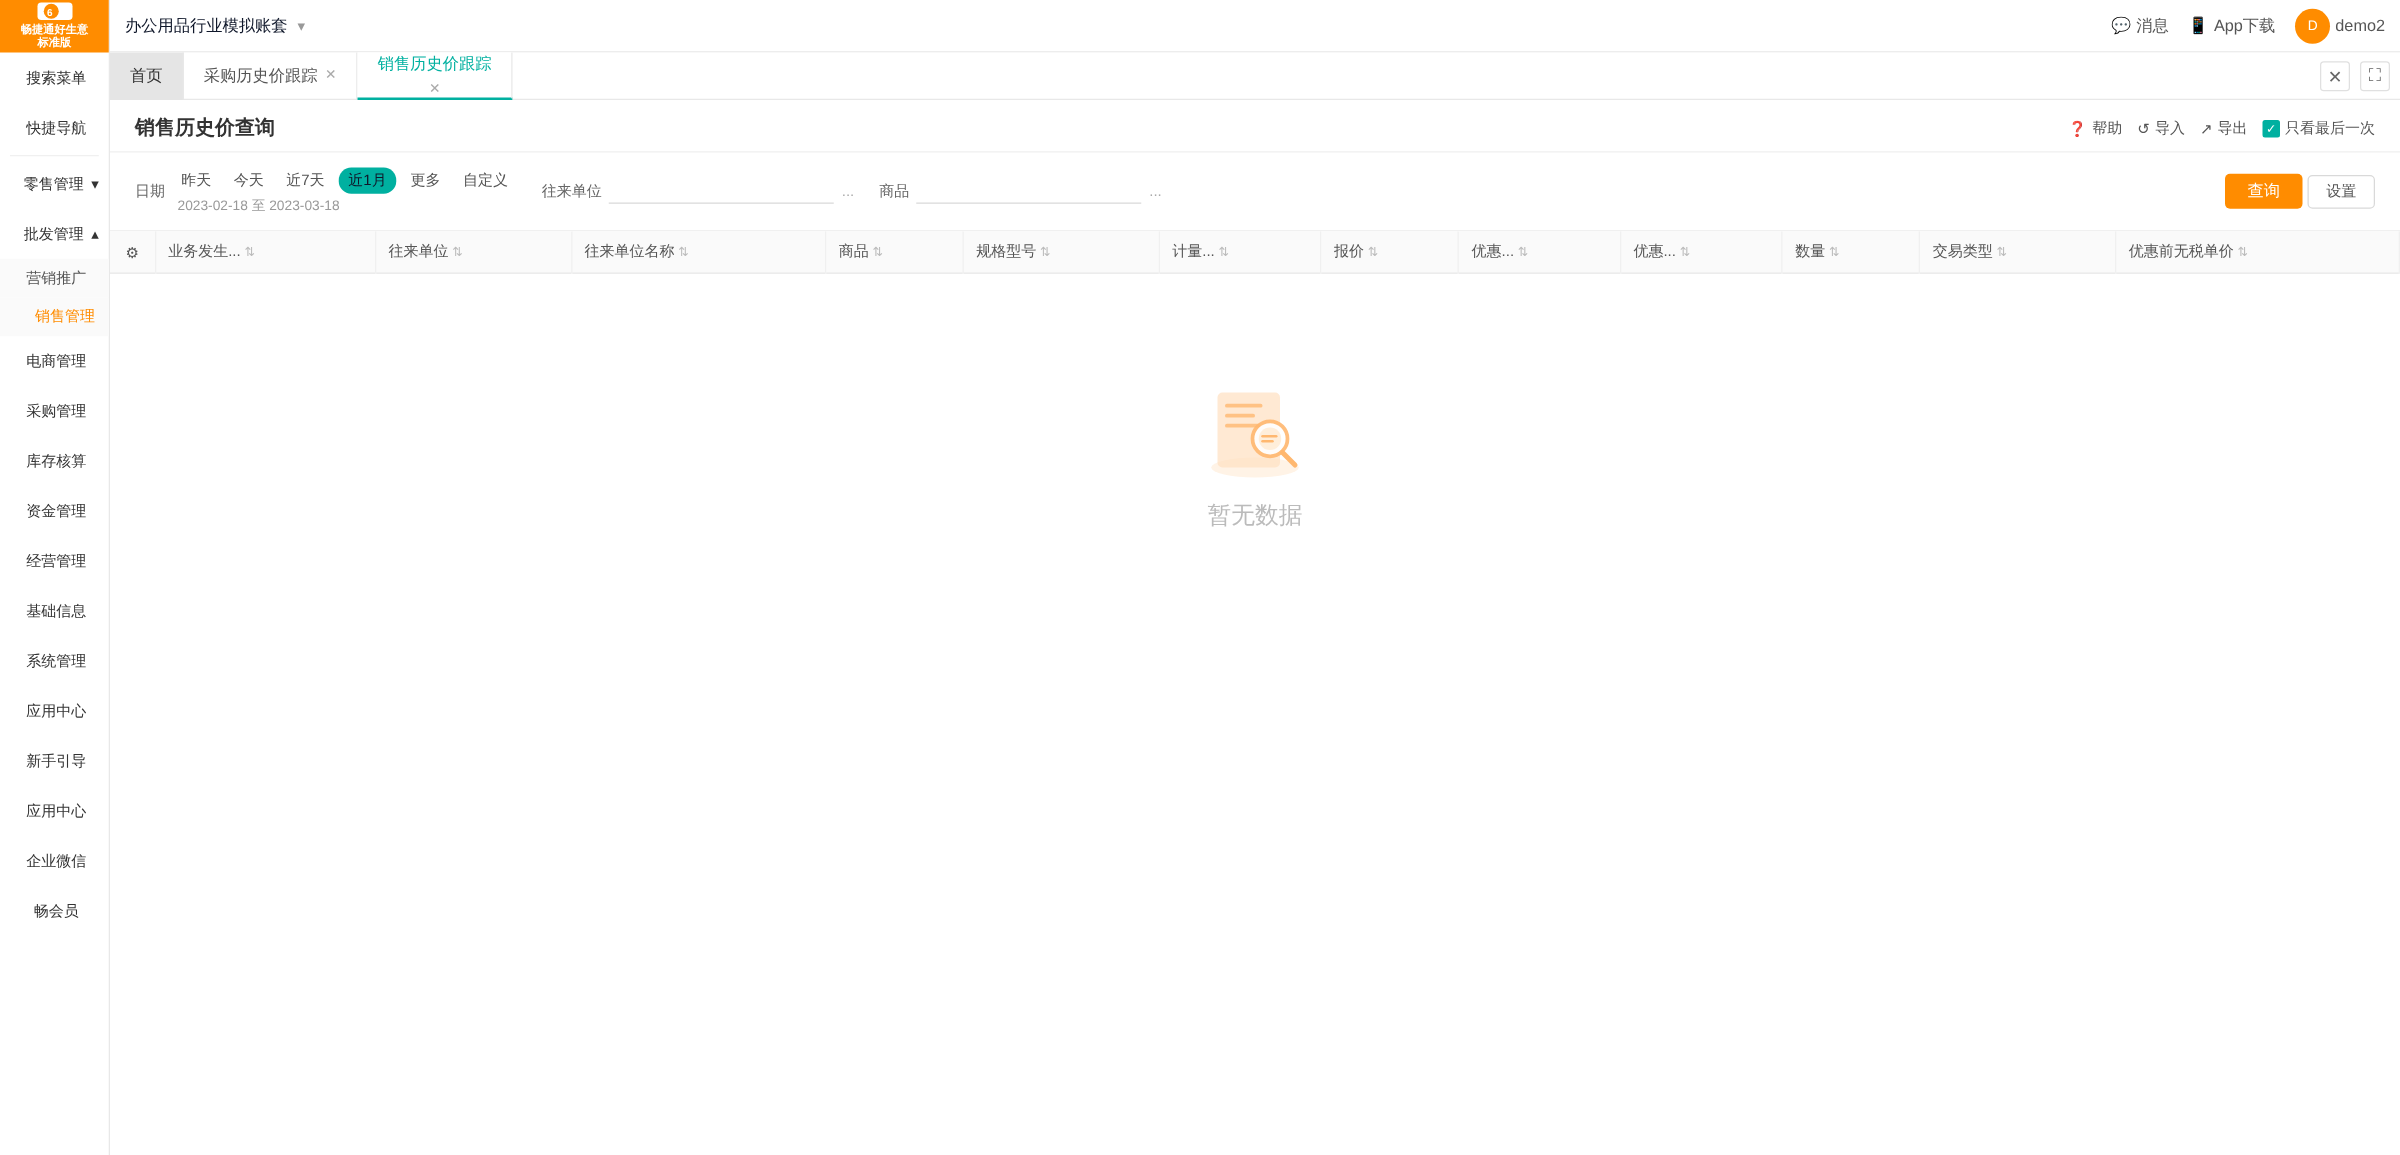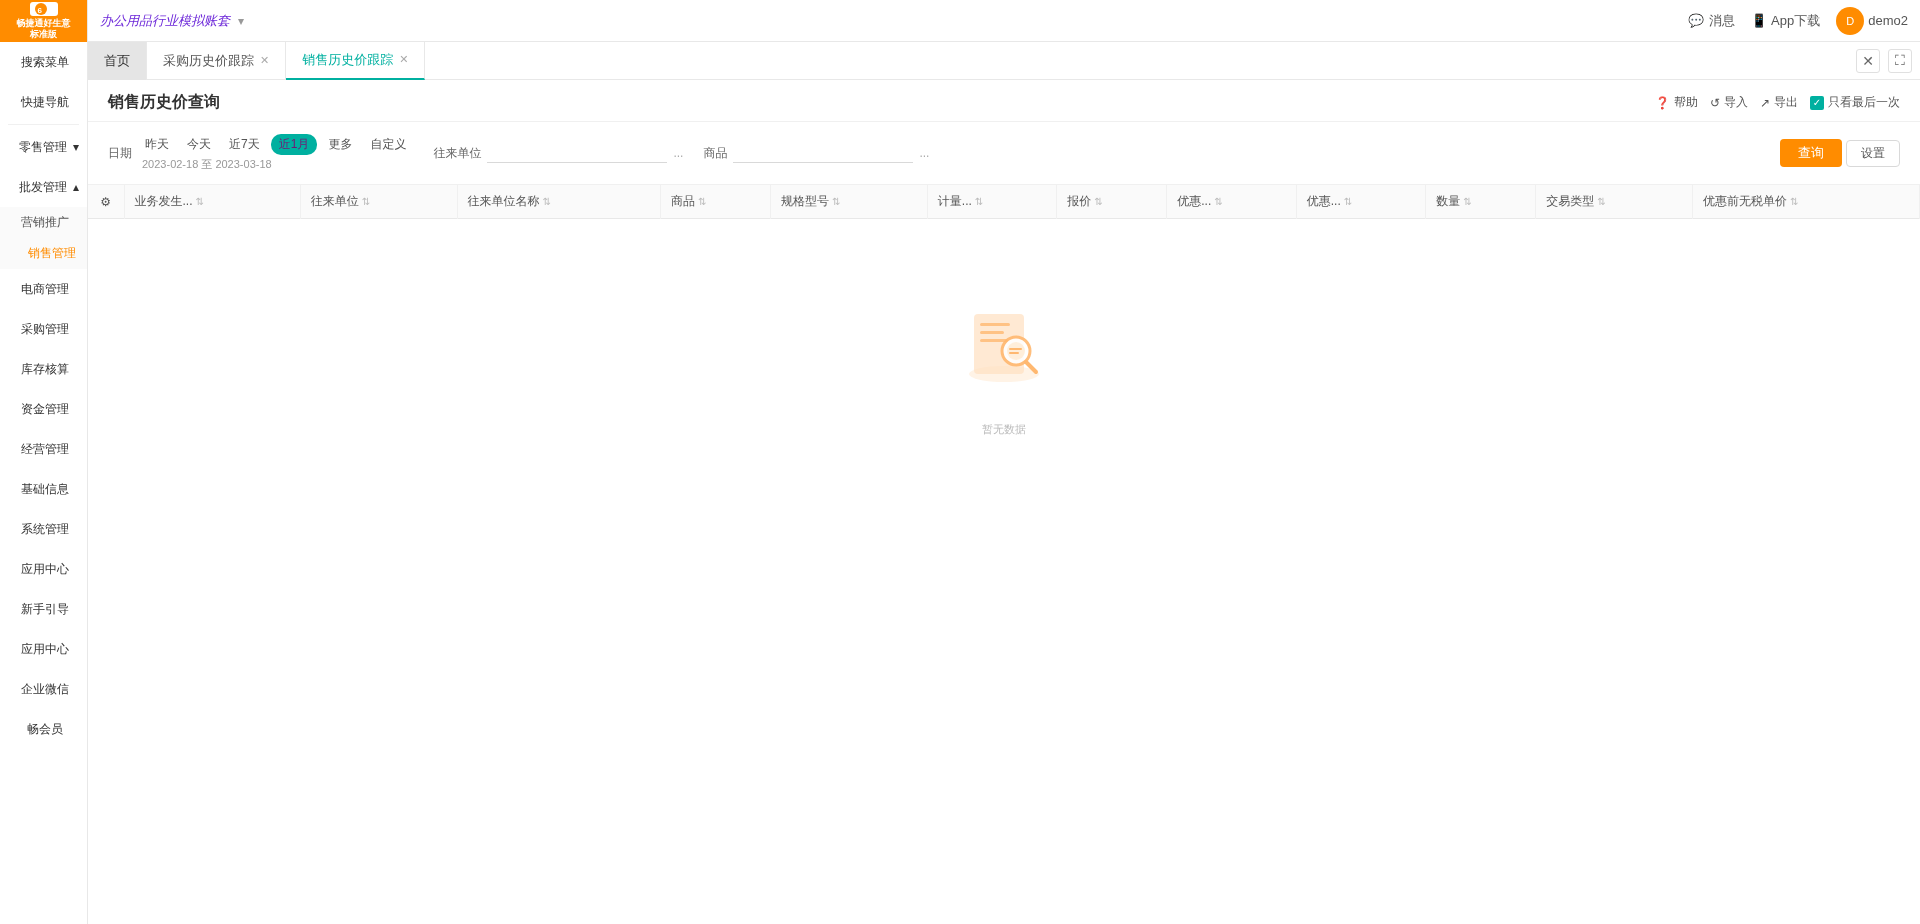--- a/index.html
+++ b/index.html
@@ -95,8 +95,7 @@
     }
     .header-title {
       font-size: 13px;
-      color: #6d28d9;
-      font-style: italic;
+      color: #0f172a;
     }
     .header-dropdown {
       color: #999;

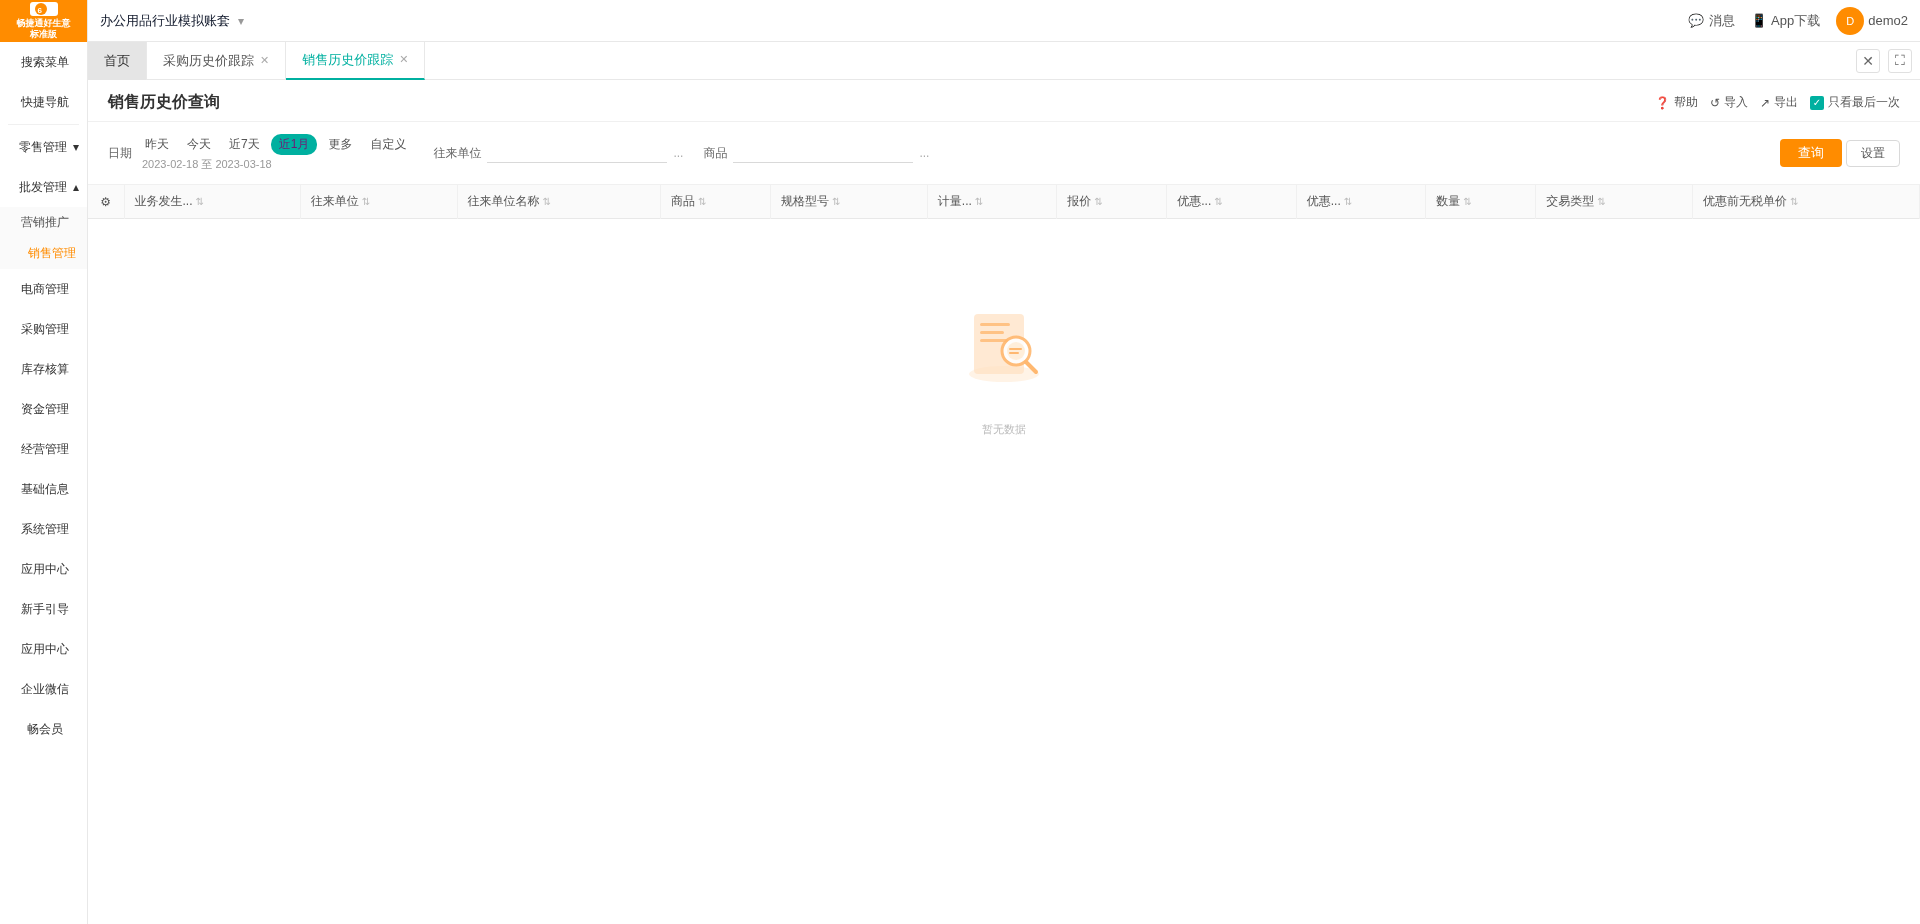--- a/index.html
+++ b/index.html
@@ -157,6 +157,7 @@
       background: #fff;
       color: #00b0a0;
       border-bottom: 2px solid #00b0a0;
+      flex-direction: column;
     }
     .tab .close-icon {
       font-size: 11px;

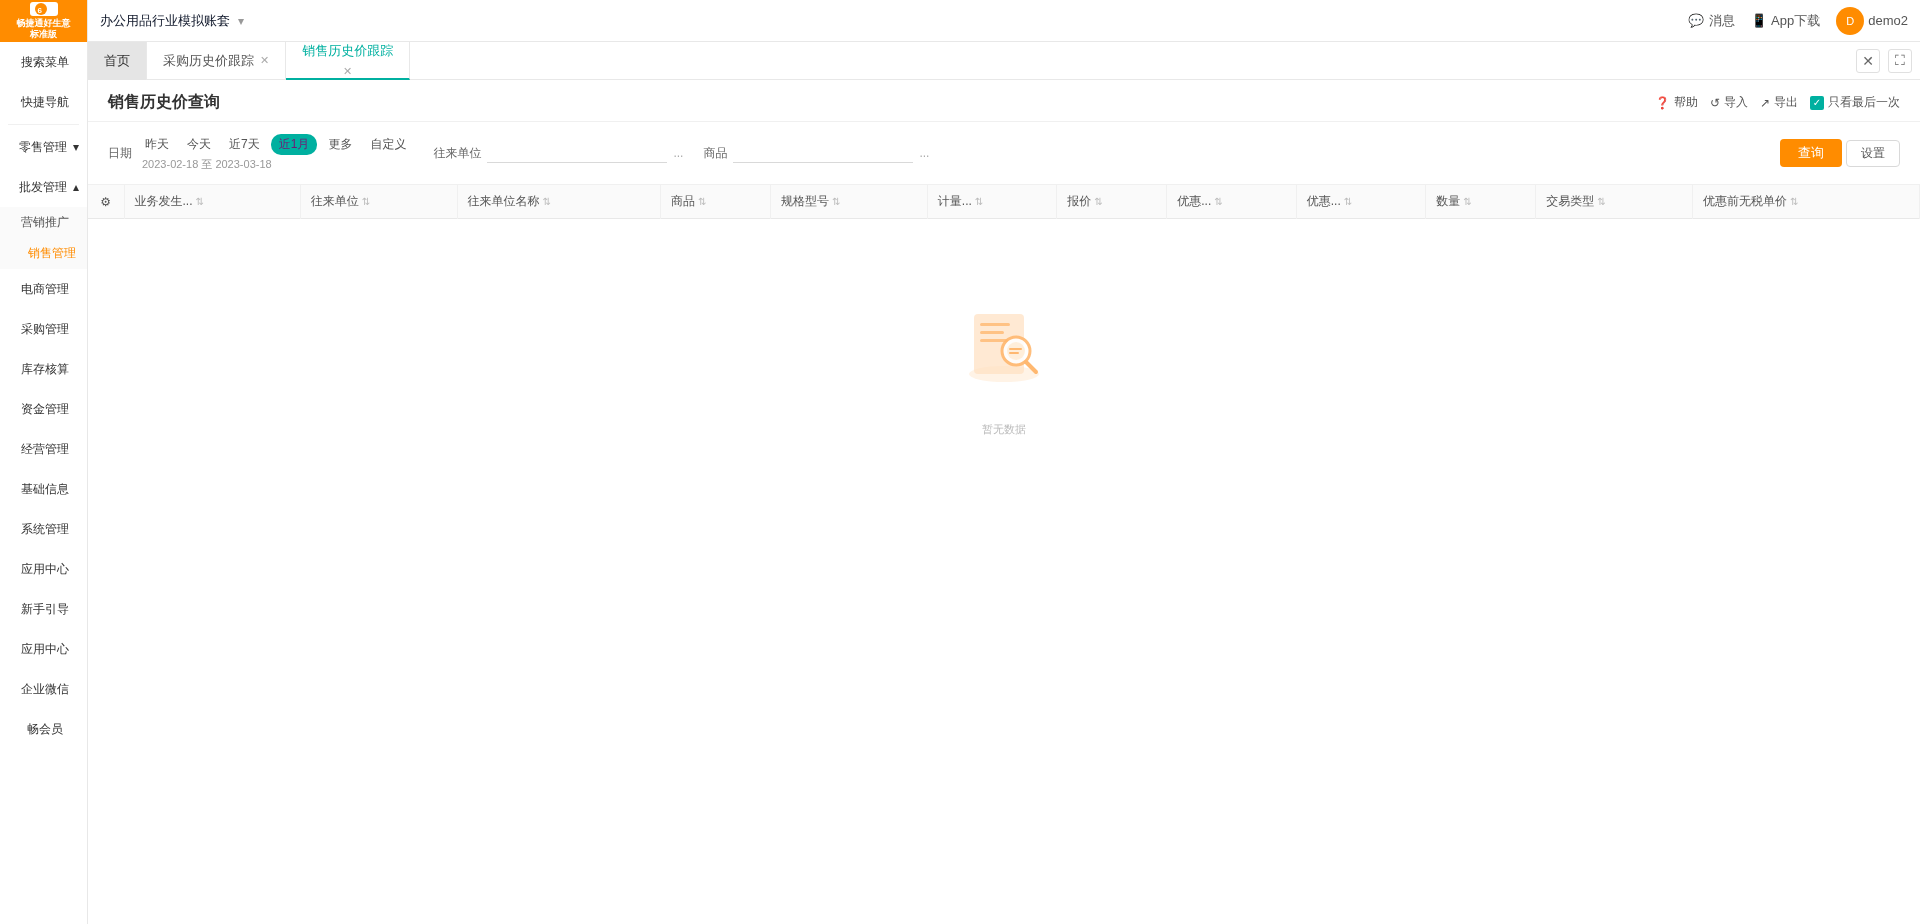--- a/index.html
+++ b/index.html
@@ -278,7 +278,7 @@
     }
     .date-btn.active {
       background: #00b0a0;
-      color: #701a75;
+      color: #0f172a;
       border-radius: 10px;
       padding: 2px 8px;
     }

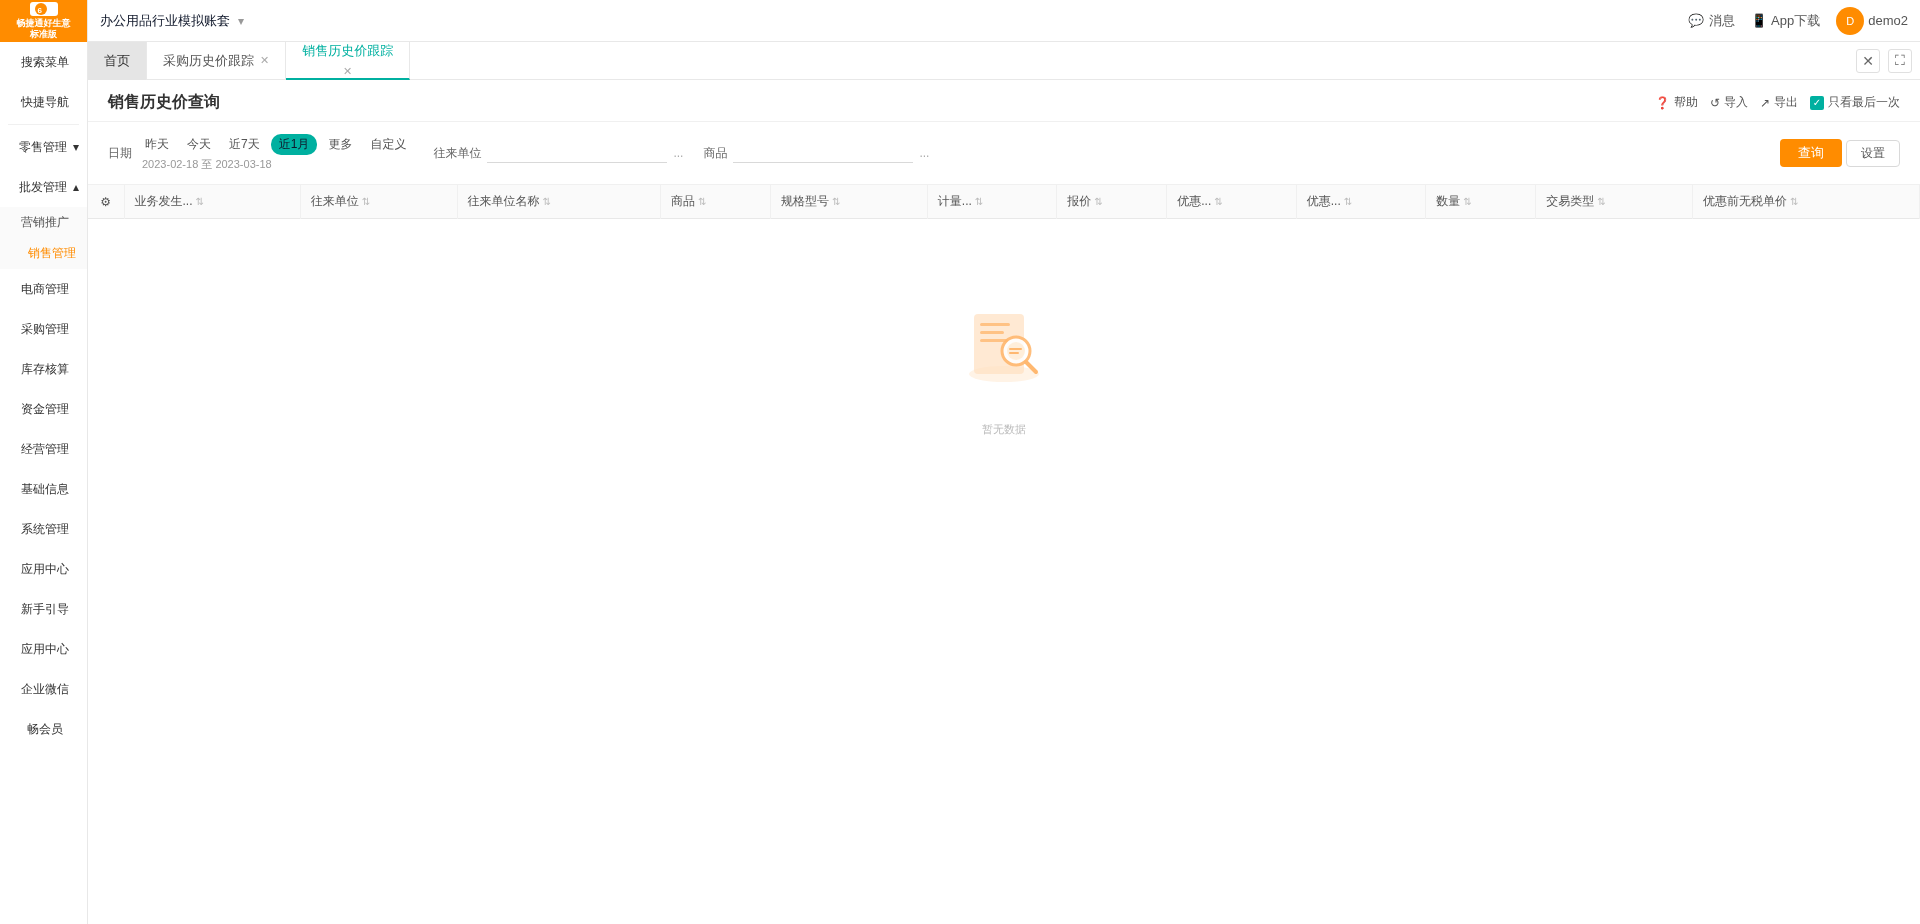--- a/index.html
+++ b/index.html
@@ -384,9 +384,8 @@
       margin-bottom: 10px;
     }
     .empty-text {
-      font-size: 11px;
+      font-size: 19px;
       color: #bbb;
-      margin-top: 23px;
     }
   </style>
 </head>

